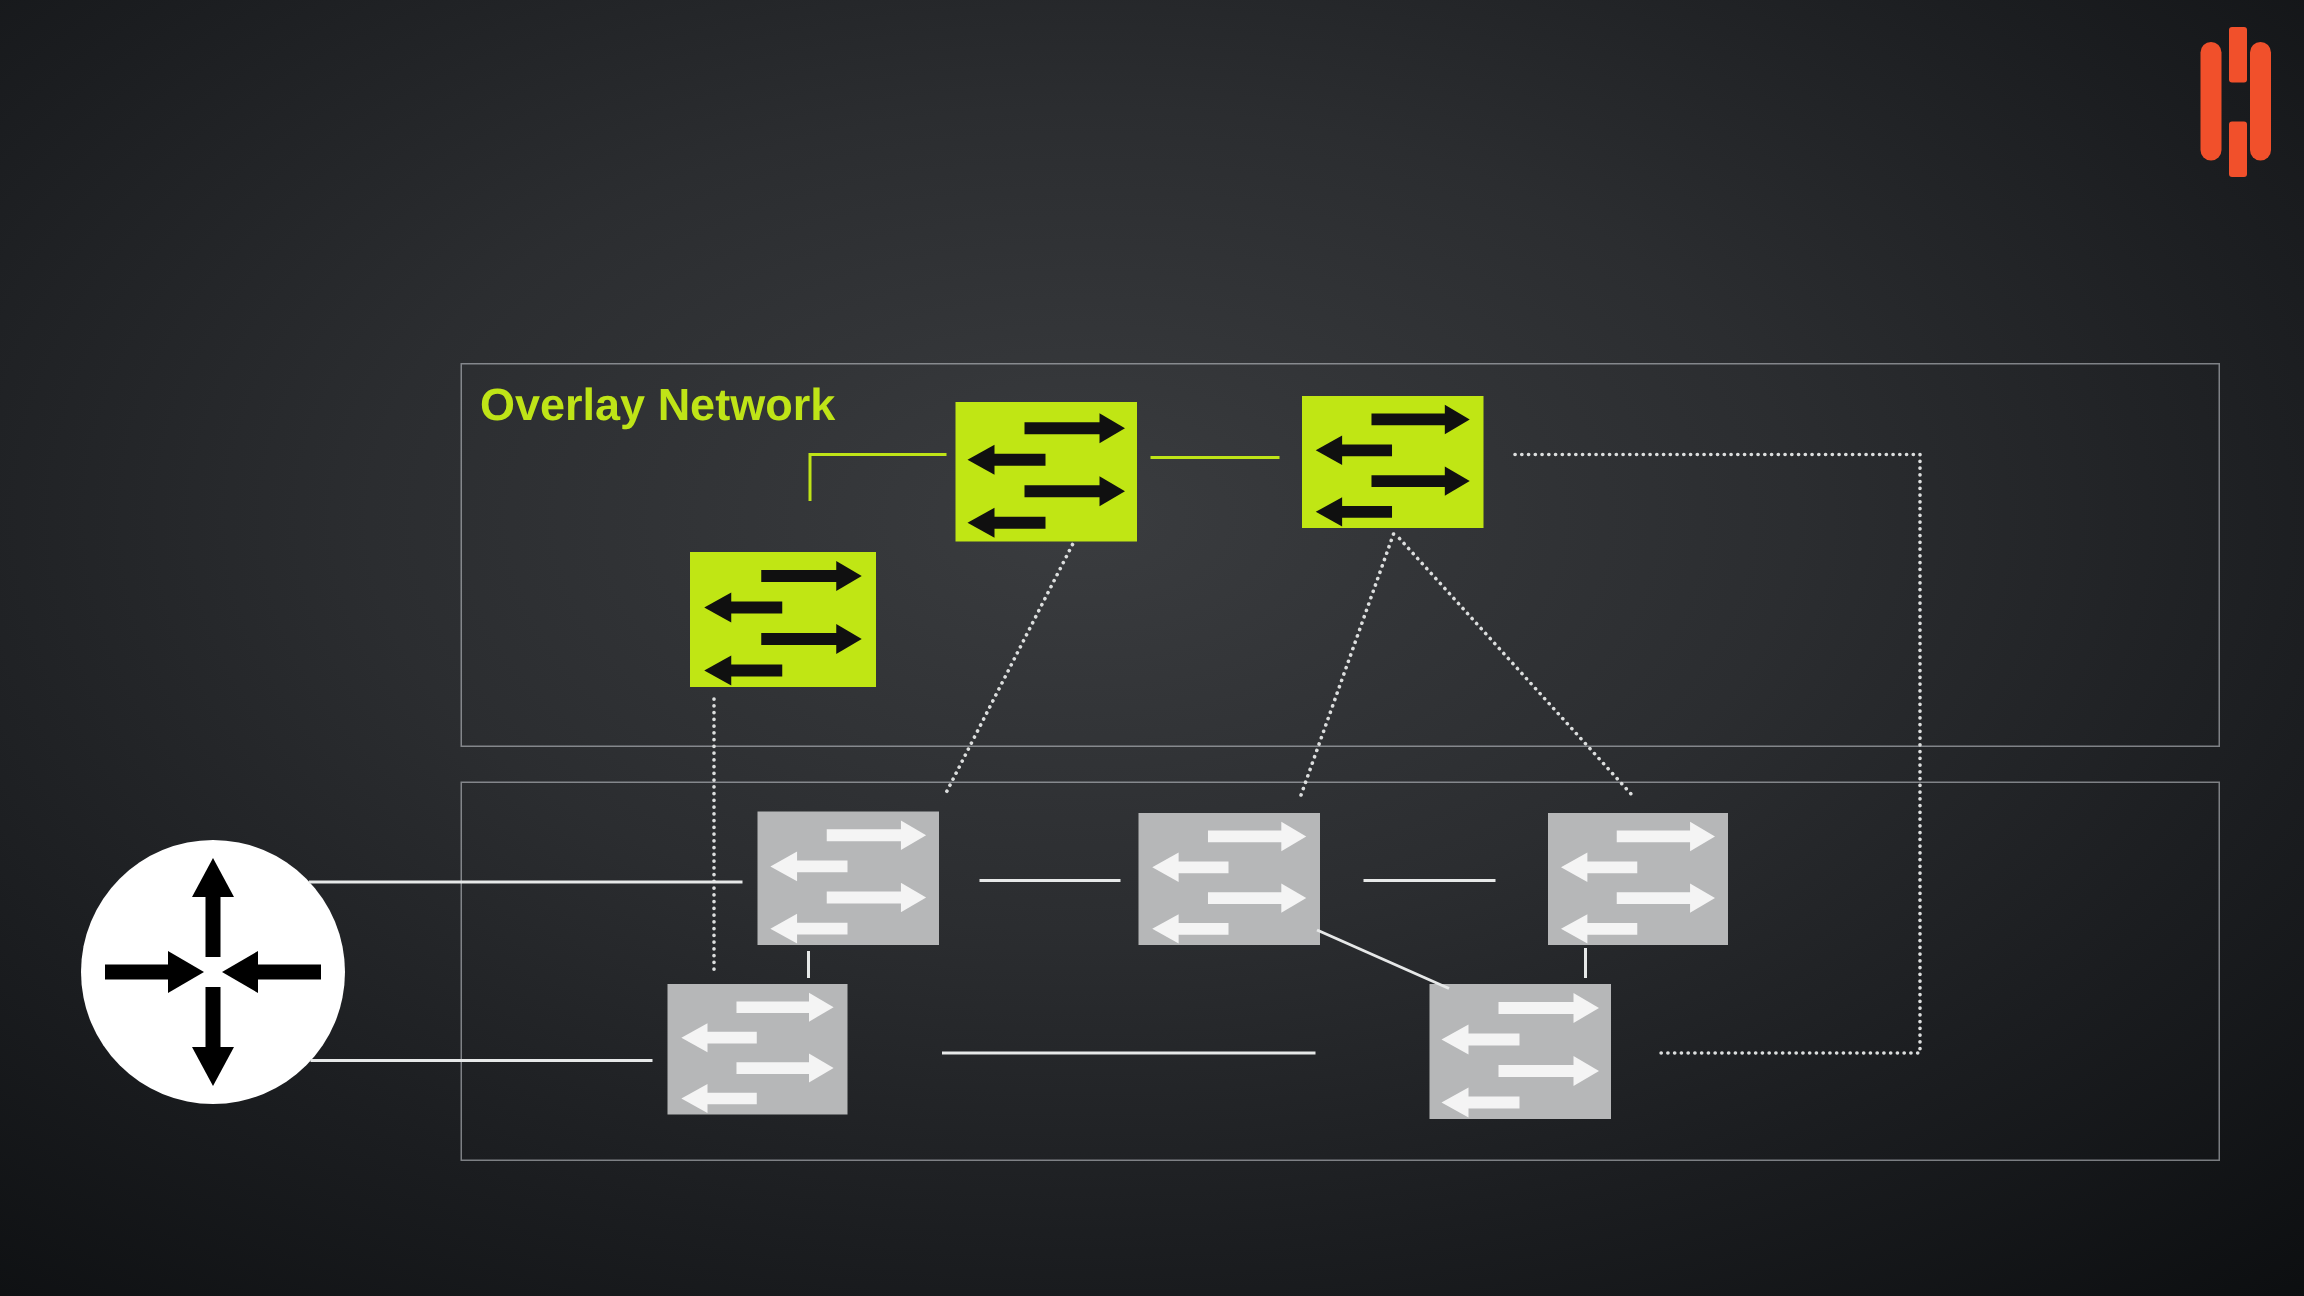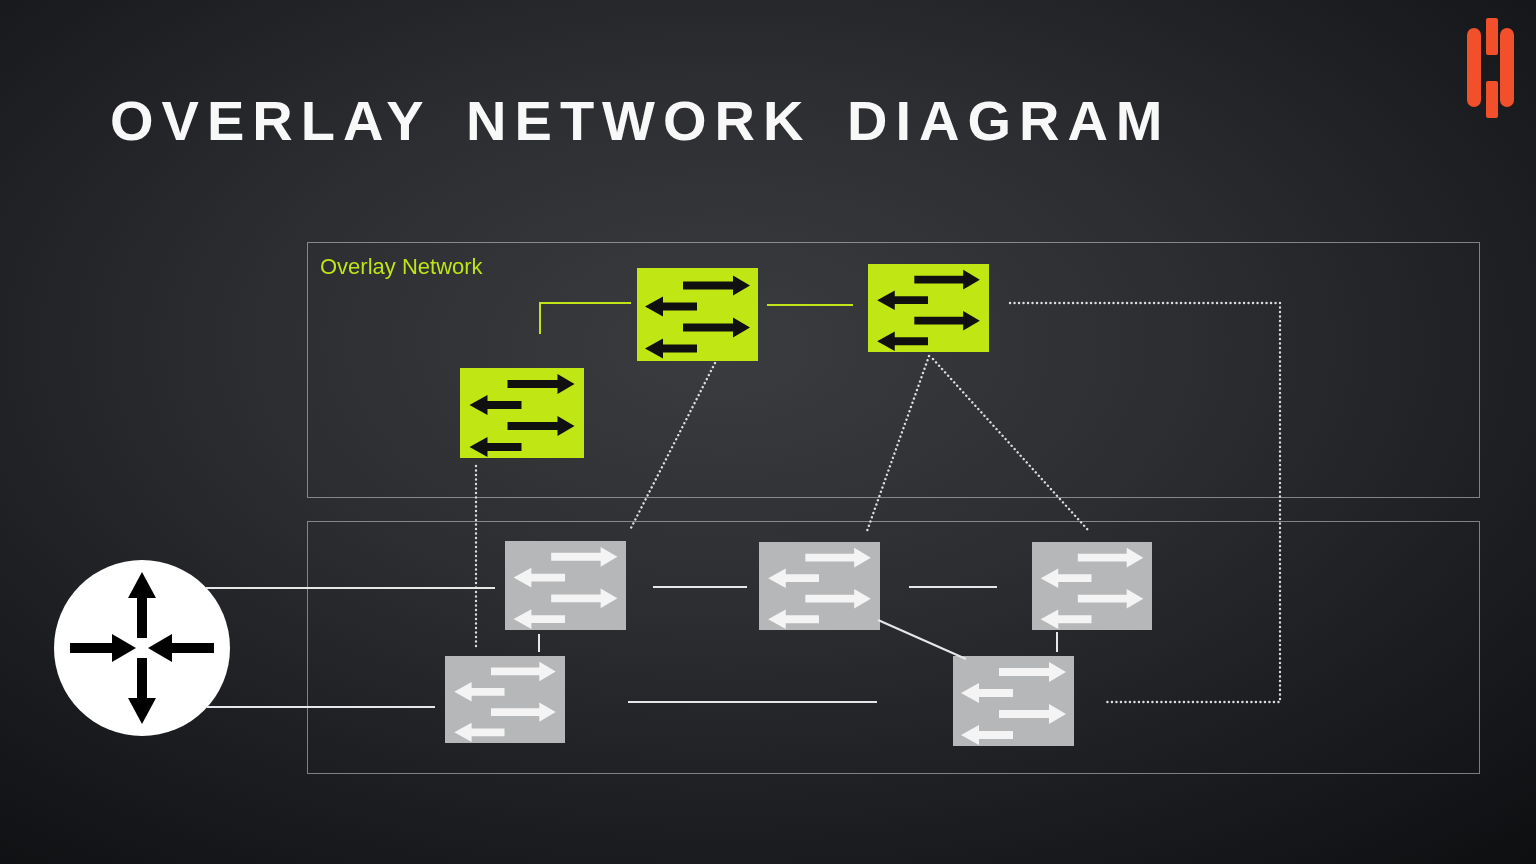--- a/index.html
+++ b/index.html
@@ -65,7 +65,6 @@
     </defs>
   </svg>
 
-  <div class="title">OVERLAY NETWORK DIAGRAM</div>
 
   <div class="logo">
     <span class="bar b-left"></span>

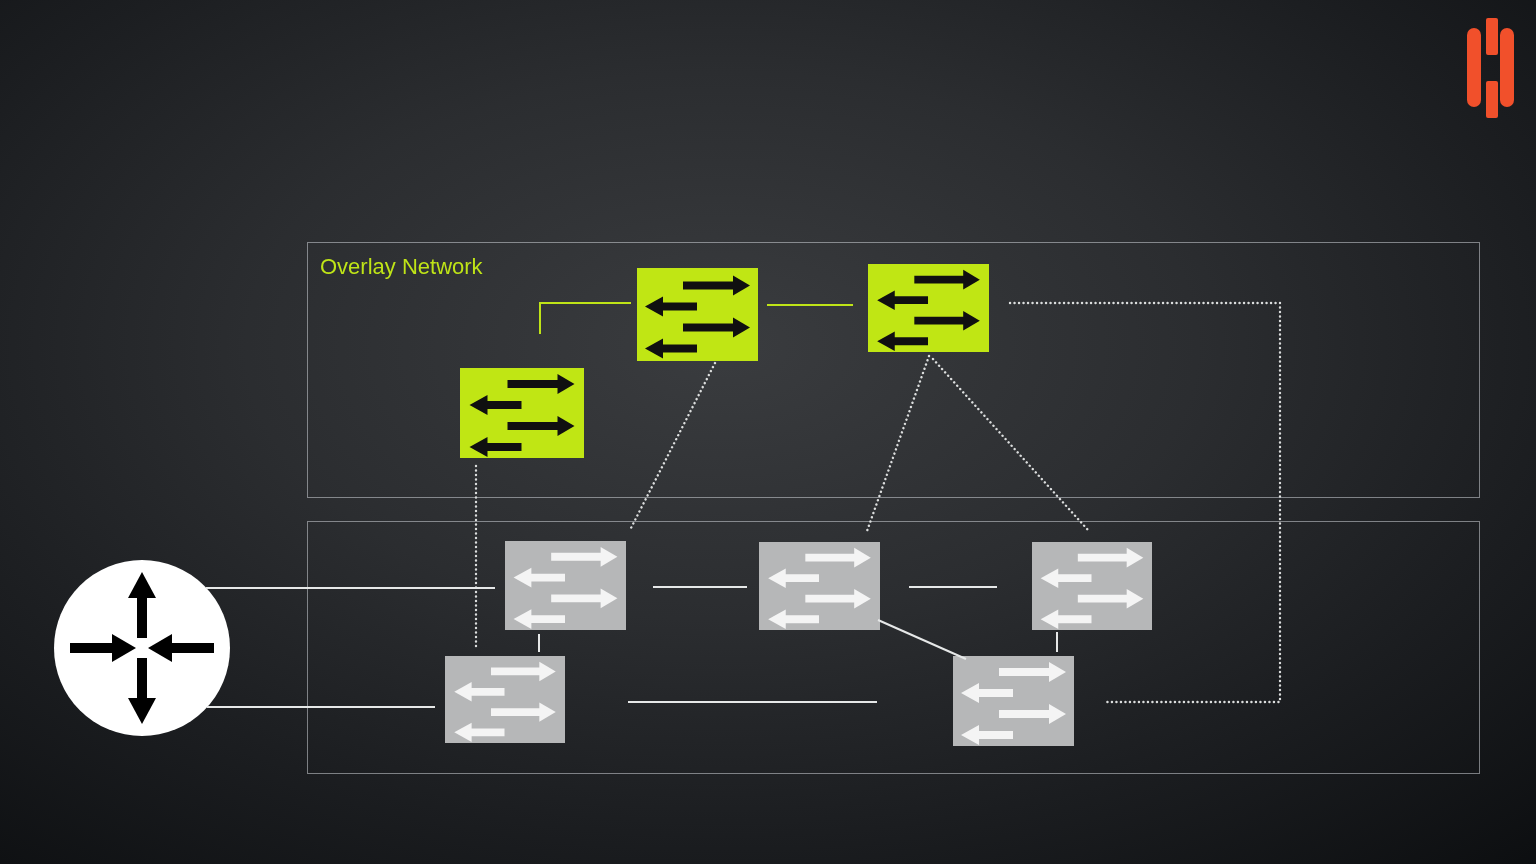--- a/index.html
+++ b/index.html
@@ -25,7 +25,7 @@
   .region{position:absolute;border:1.5px solid rgba(205,210,215,0.55);}
   .region.overlay {left:307px;top:242px;width:1171px;height:254px;}
   .region.underlay{left:307px;top:521px;width:1171px;height:251px;}
-  .region-label{position:absolute;font-size:22px;font-weight:normal;white-space:nowrap;}
+  .region-label{position:absolute;font-size:30px;font-weight:bold;white-space:nowrap;}
   .label-overlay {left:320px;top:254px;color:#bfe417;}
   .label-underlay{right:79px;top:727px;color:#ffffff;}
   

